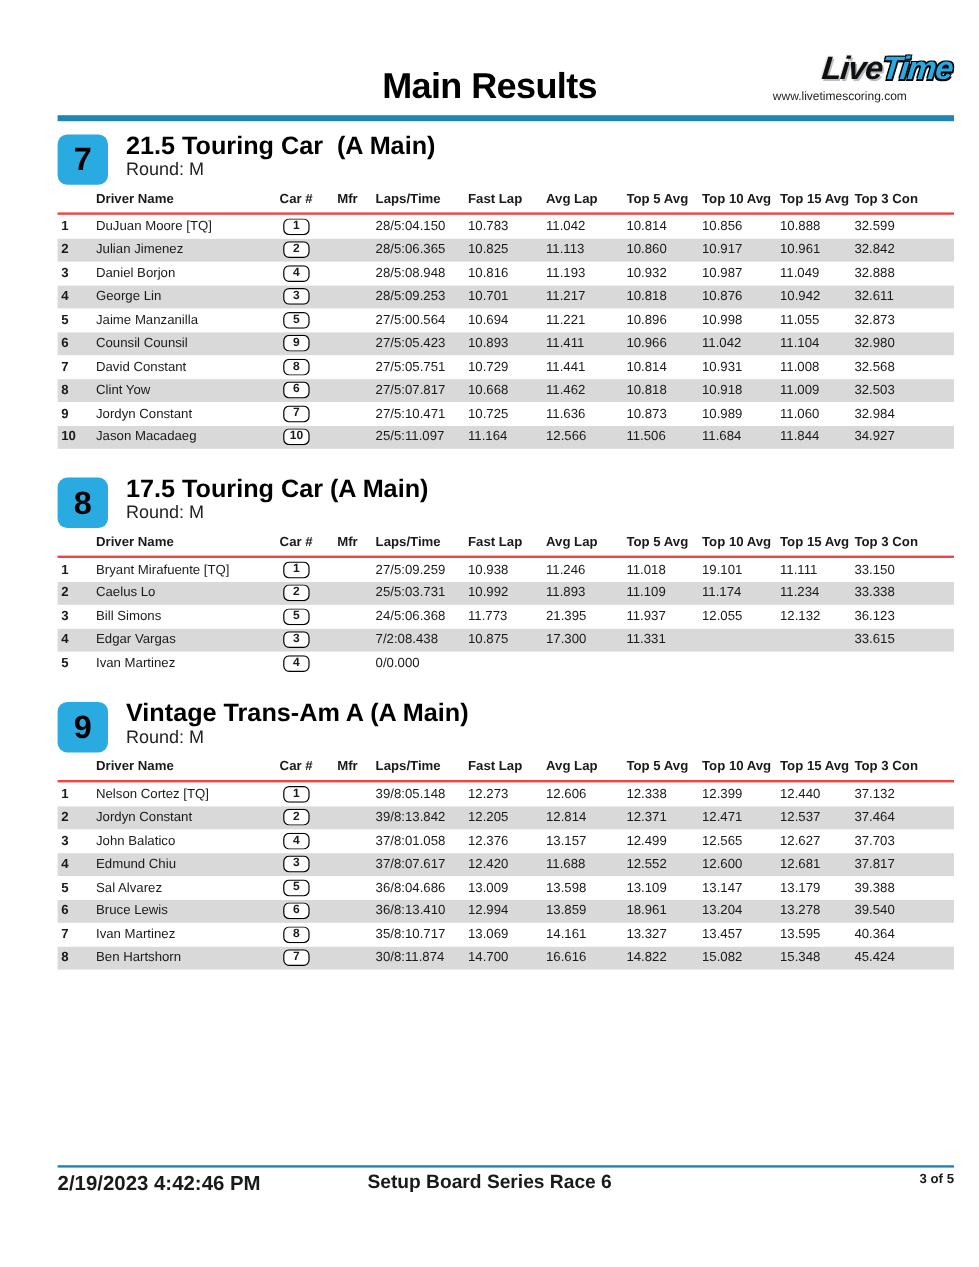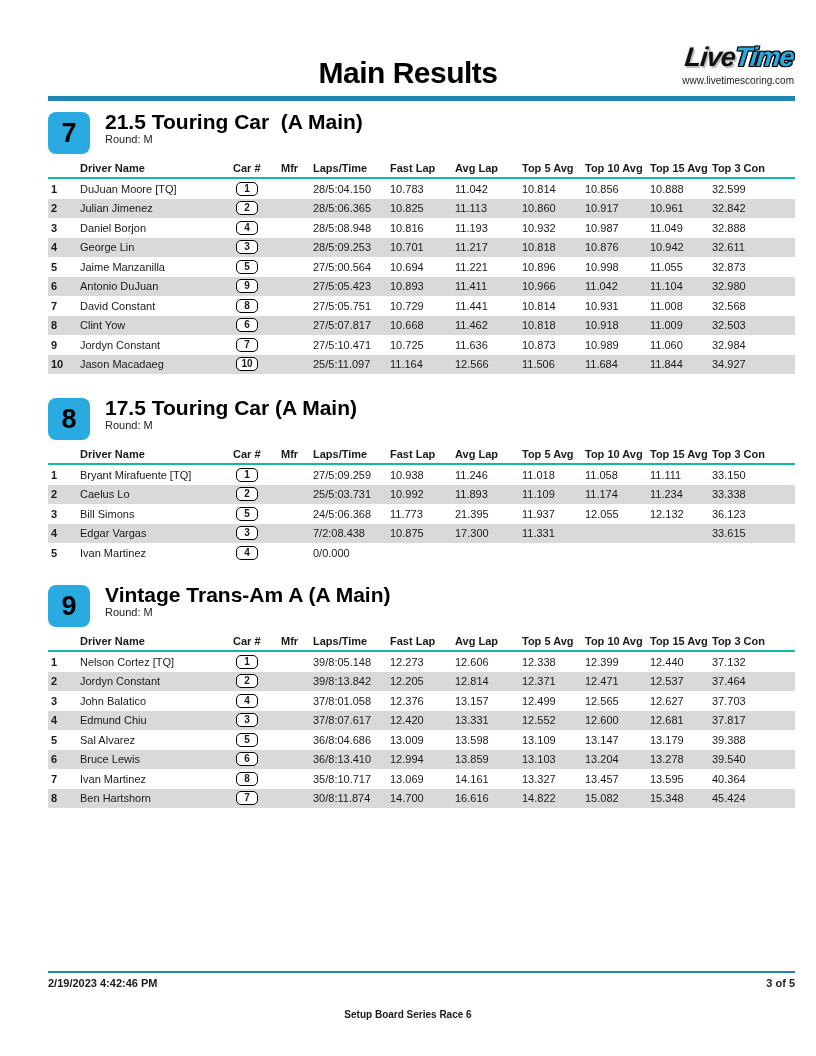--- a/index.html
+++ b/index.html
@@ -15,7 +15,7 @@
     transform:skewX(-6deg); display:inline-block; white-space:nowrap; }
   .logo-live { color:#101010; text-shadow:1.5px 1.5px 0 #b9bdc4, -1px -1px 0 #e8e8e8; }
   .logo-time { color:#29ABE2; text-shadow:-1.2px -1.2px 0 #000, 1.2px -1.2px 0 #000, -1.2px 1.2px 0 #000, 1.2px 1.2px 0 #000; }
-  .logo-url { font-size:10px; color:#222; margin-top:2px; text-align:right; padding-left:30px; }
+  .logo-url { font-size:10px; color:#222; margin-top:2px; text-align:left; padding-left:30px; }
   .head-rule { position:absolute; top:96px; left:48px; width:747px; height:5px; background:#1F86B4; }
 
   

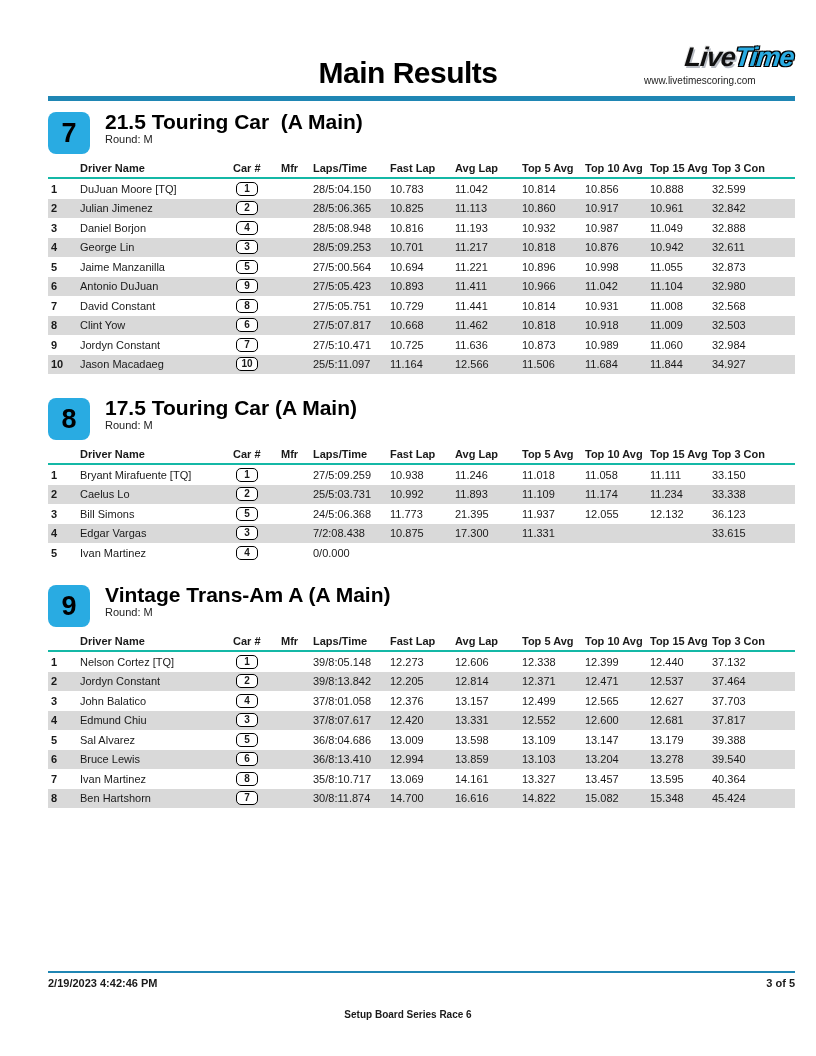--- a/index.html
+++ b/index.html
@@ -24,7 +24,7 @@
     background:#29ABE2; color:#000; font-size:27px; font-weight:bold;
     display:flex; align-items:center; justify-content:center; }
   .sec-title { position:absolute; left:57px; top:0; font-size:21px; font-weight:bold; color:#000; white-space:pre; }
-  .sec-round { position:absolute; left:57px; top:23px; font-size:11px; color:#222; }
+  .sec-round { position:absolute; left:57px; top:23px; font-size:15px; color:#222; }
 
   
   .rtable { position:absolute; left:0; top:50px; width:747px; }

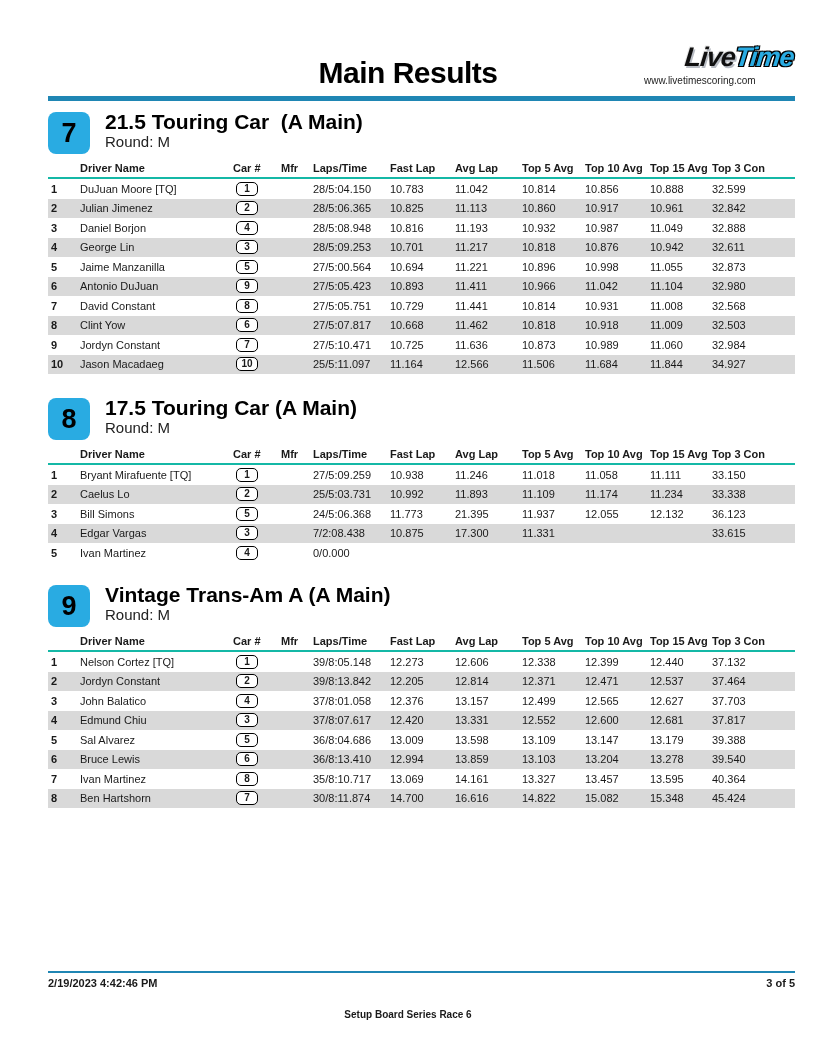--- a/index.html
+++ b/index.html
@@ -29,7 +29,7 @@
   
   .rtable { position:absolute; left:0; top:50px; width:747px; }
   .trow, .thead { display:flex; width:747px; }
-  .thead { font-weight:bold; font-size:11px; border-bottom:2px solid #14b8a6; height:19px; align-items:center; padding-bottom:2px; }
+  .thead { font-weight:bold; font-size:11px; border-bottom:2px solid #ef4444; height:19px; align-items:flex-start; padding-bottom:2px; }
   .trow { height:19.5px; align-items:center; font-size:11px; }
   .trow.stripe { background:#D9D9D9; }
   .cell { overflow:hidden; white-space:nowrap; }

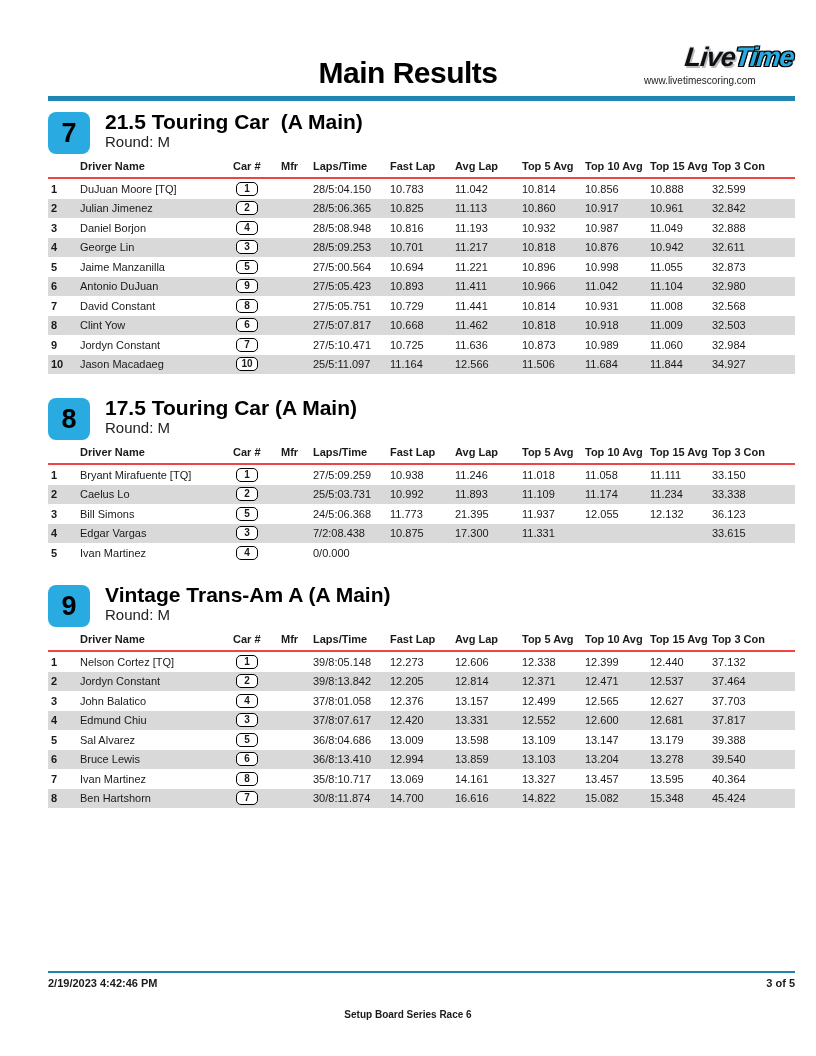--- a/index.html
+++ b/index.html
@@ -156,7 +156,7 @@
           </div>
           <div class="trow stripe">
             <div class="cell c-pos">6</div>
-            <div class="cell c-driver">Antonio DuJuan</div>
+            <div class="cell c-driver">Counsil Counsil</div>
             <div class="cell c-car"><span class="chip">9</span></div>
             <div class="cell c-mfr"></div>
             <div class="cell c-laps">27/5:05.423</div>

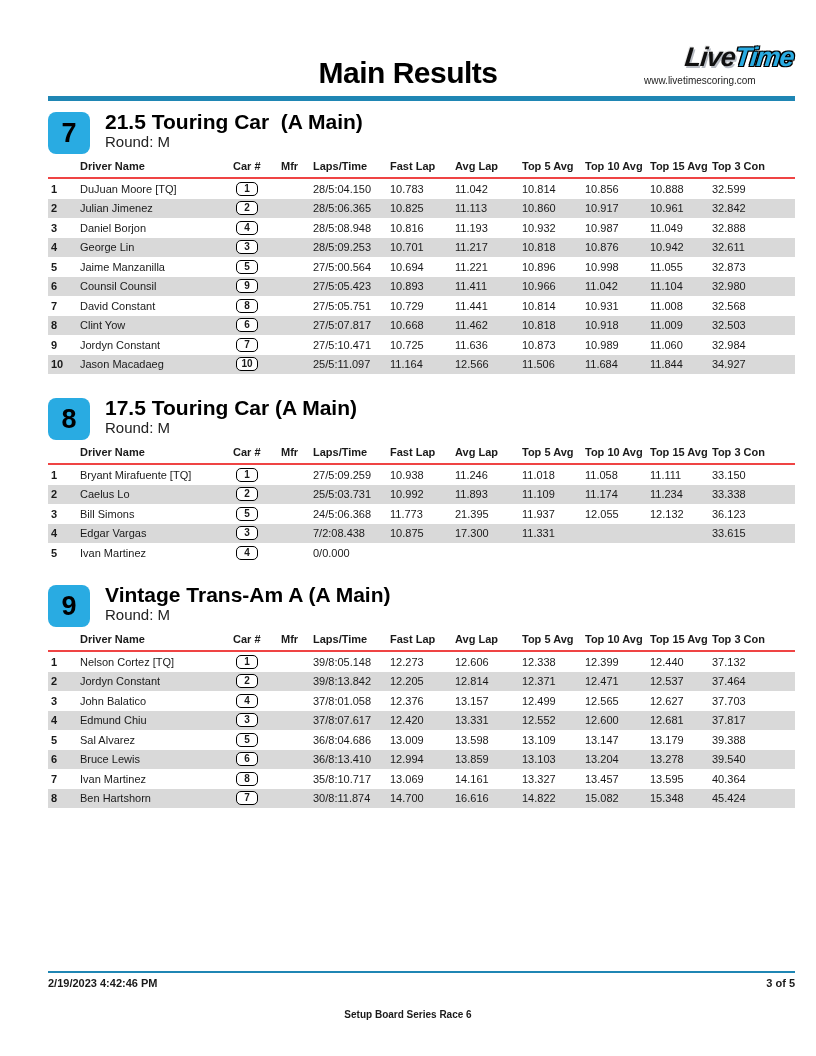--- a/index.html
+++ b/index.html
@@ -251,7 +251,7 @@
             <div class="cell c-fast">10.938</div>
             <div class="cell c-avg">11.246</div>
             <div class="cell c-top5">11.018</div>
-            <div class="cell c-top10">11.058</div>
+            <div class="cell c-top10">19.101</div>
             <div class="cell c-top15">11.111</div>
             <div class="cell c-top3">33.150</div>
           </div>

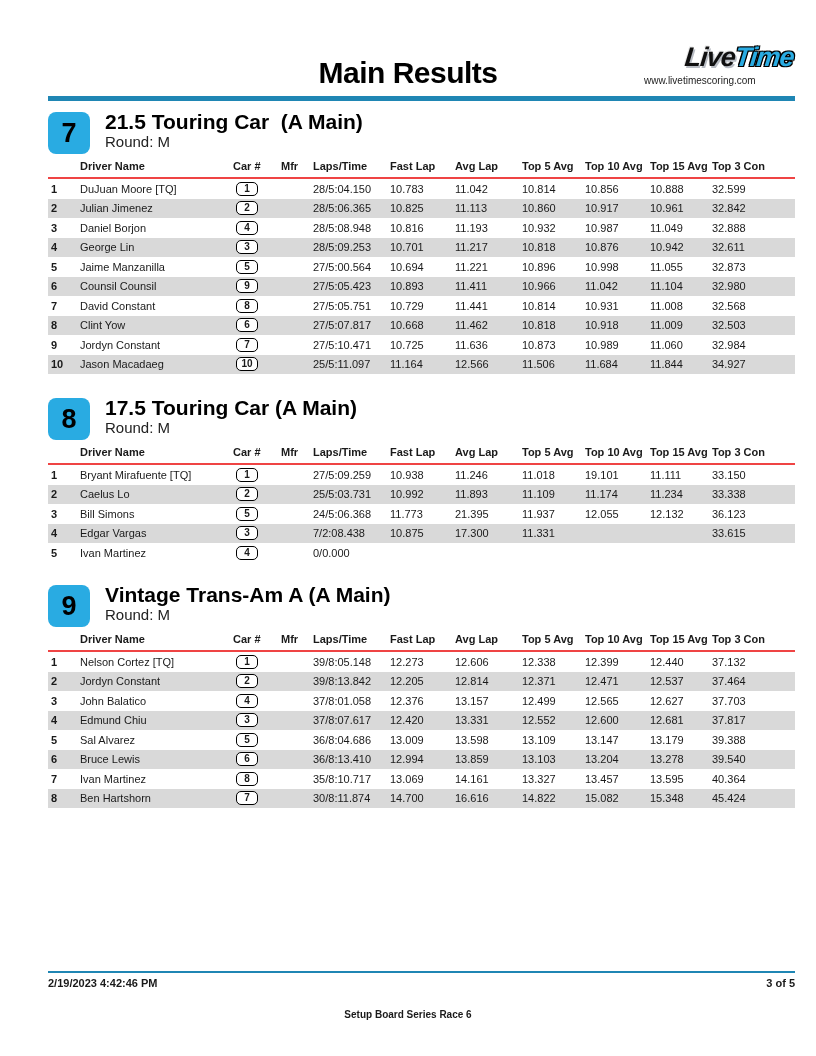--- a/index.html
+++ b/index.html
@@ -376,7 +376,7 @@
             <div class="cell c-mfr"></div>
             <div class="cell c-laps">37/8:07.617</div>
             <div class="cell c-fast">12.420</div>
-            <div class="cell c-avg">13.331</div>
+            <div class="cell c-avg">11.688</div>
             <div class="cell c-top5">12.552</div>
             <div class="cell c-top10">12.600</div>
             <div class="cell c-top15">12.681</div>

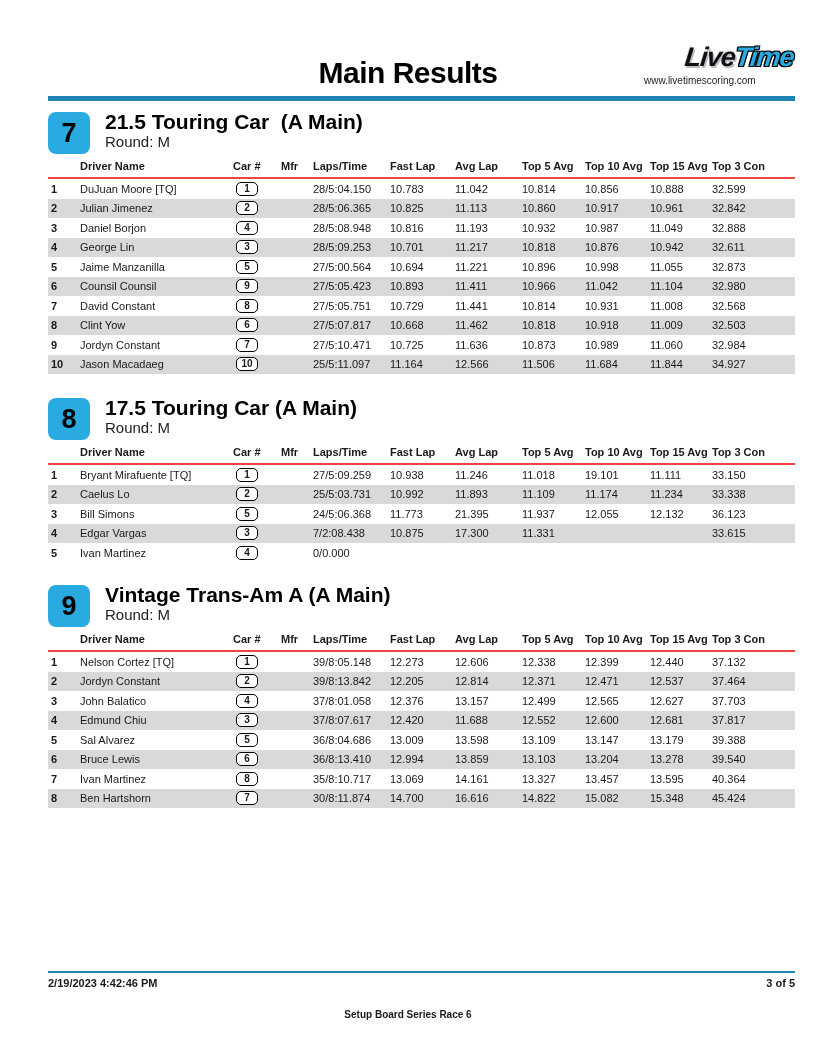--- a/index.html
+++ b/index.html
@@ -403,7 +403,7 @@
             <div class="cell c-laps">36/8:13.410</div>
             <div class="cell c-fast">12.994</div>
             <div class="cell c-avg">13.859</div>
-            <div class="cell c-top5">13.103</div>
+            <div class="cell c-top5">18.961</div>
             <div class="cell c-top10">13.204</div>
             <div class="cell c-top15">13.278</div>
             <div class="cell c-top3">39.540</div>

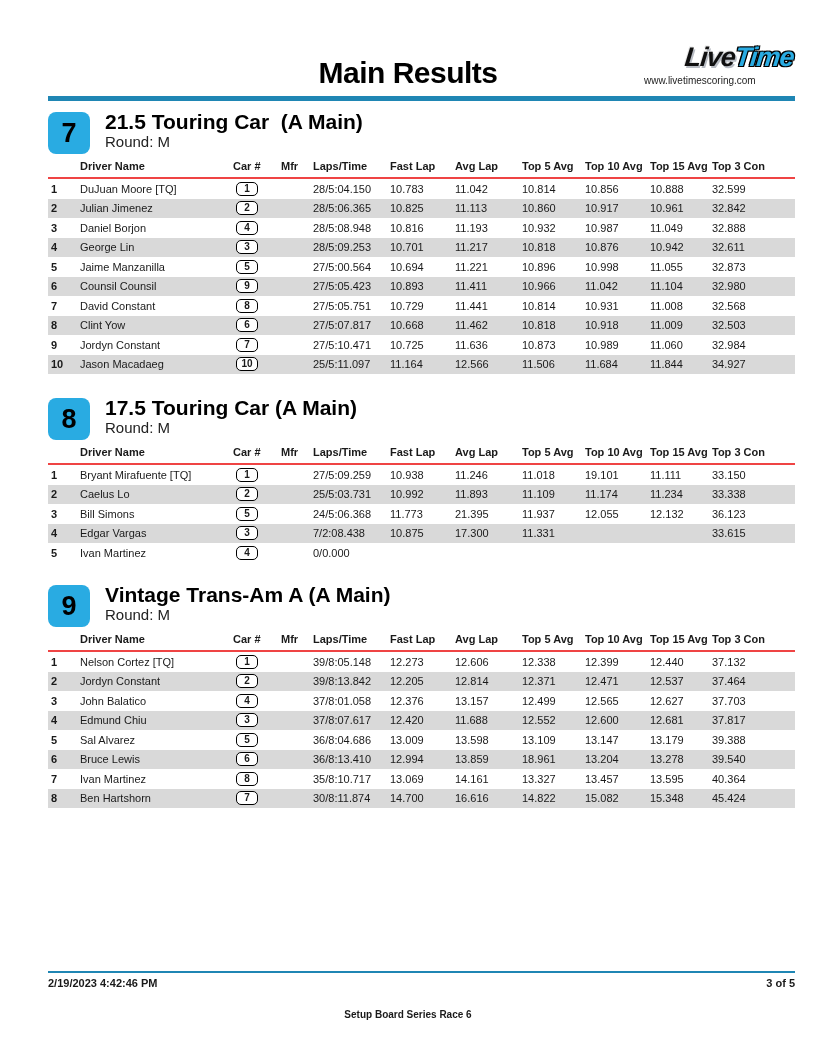--- a/index.html
+++ b/index.html
@@ -50,7 +50,7 @@
 
   
   .foot-rule { position:absolute; top:971px; left:48px; width:747px; height:2px; background:#1F86B4; }
-  .foot-left { position:absolute; top:977px; left:48px; font-size:11px; font-weight:bold; }
+  .foot-left { position:absolute; top:977px; left:48px; font-size:17px; font-weight:bold; }
   .foot-center { position:absolute; top:977px; left:0; width:816px; text-align:center; font-weight:bold; }
   .foot-series { font-size:10px;margin-top:32px; }
   .foot-range { font-size:9.5px; margin-top:4px; }

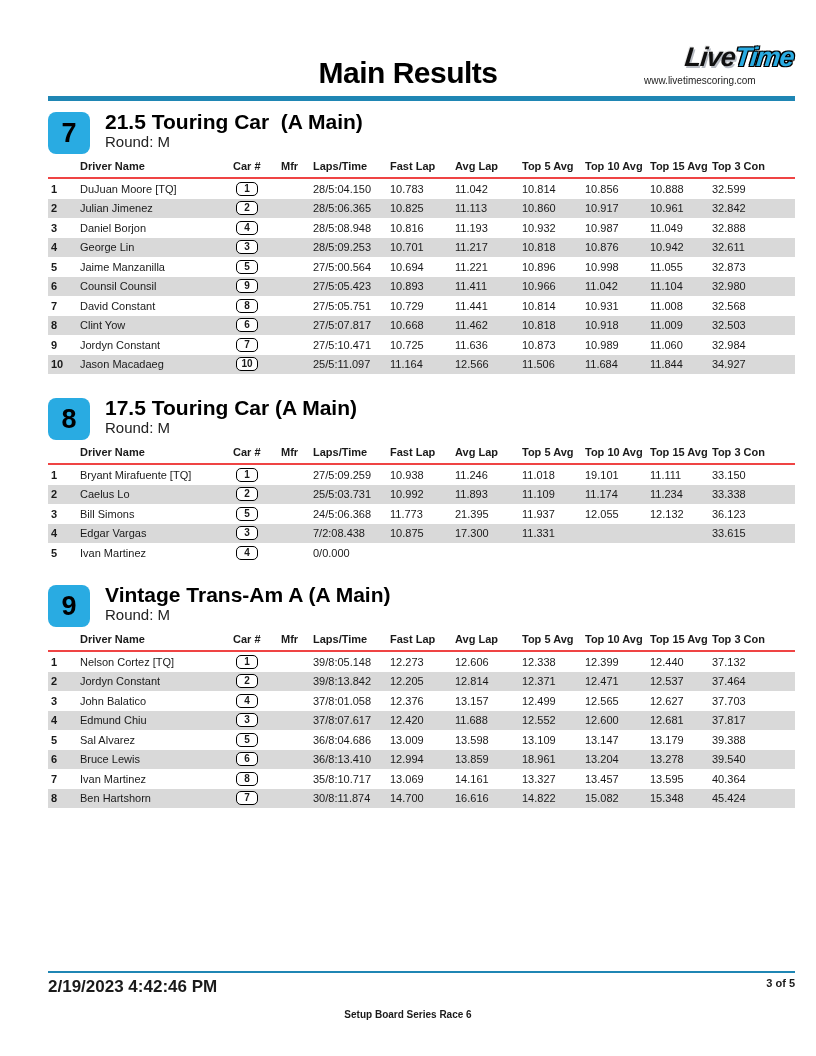--- a/index.html
+++ b/index.html
@@ -52,7 +52,7 @@
   .foot-rule { position:absolute; top:971px; left:48px; width:747px; height:2px; background:#1F86B4; }
   .foot-left { position:absolute; top:977px; left:48px; font-size:17px; font-weight:bold; }
   .foot-center { position:absolute; top:977px; left:0; width:816px; text-align:center; font-weight:bold; }
-  .foot-series { font-size:10px;margin-top:32px; }
+  .foot-series { font-size:16px; }
   .foot-range { font-size:9.5px; margin-top:4px; }
   .foot-right { position:absolute; top:977px; right:21px; font-size:11px; font-weight:bold; }
 </style>

